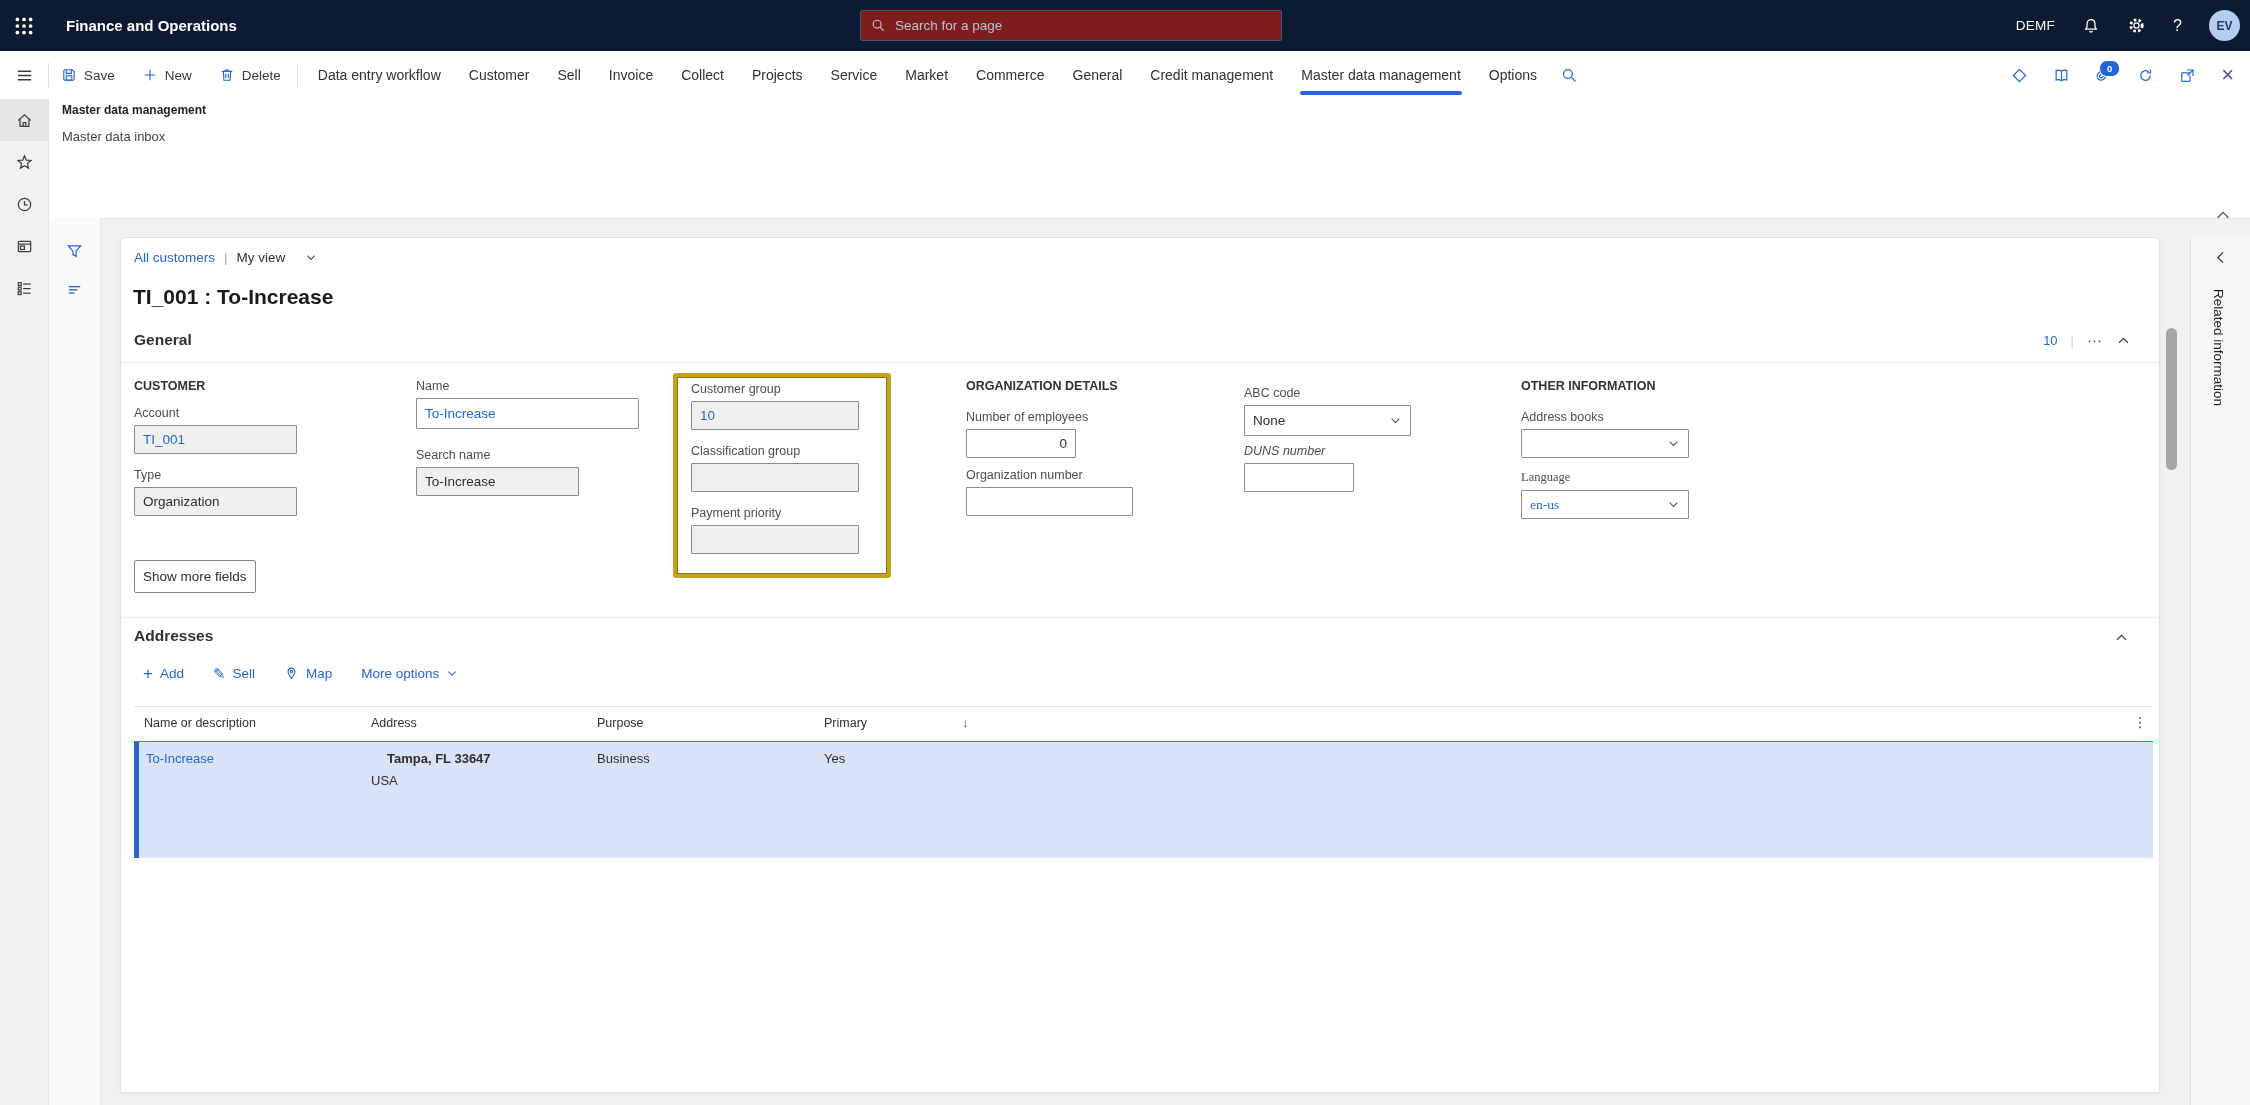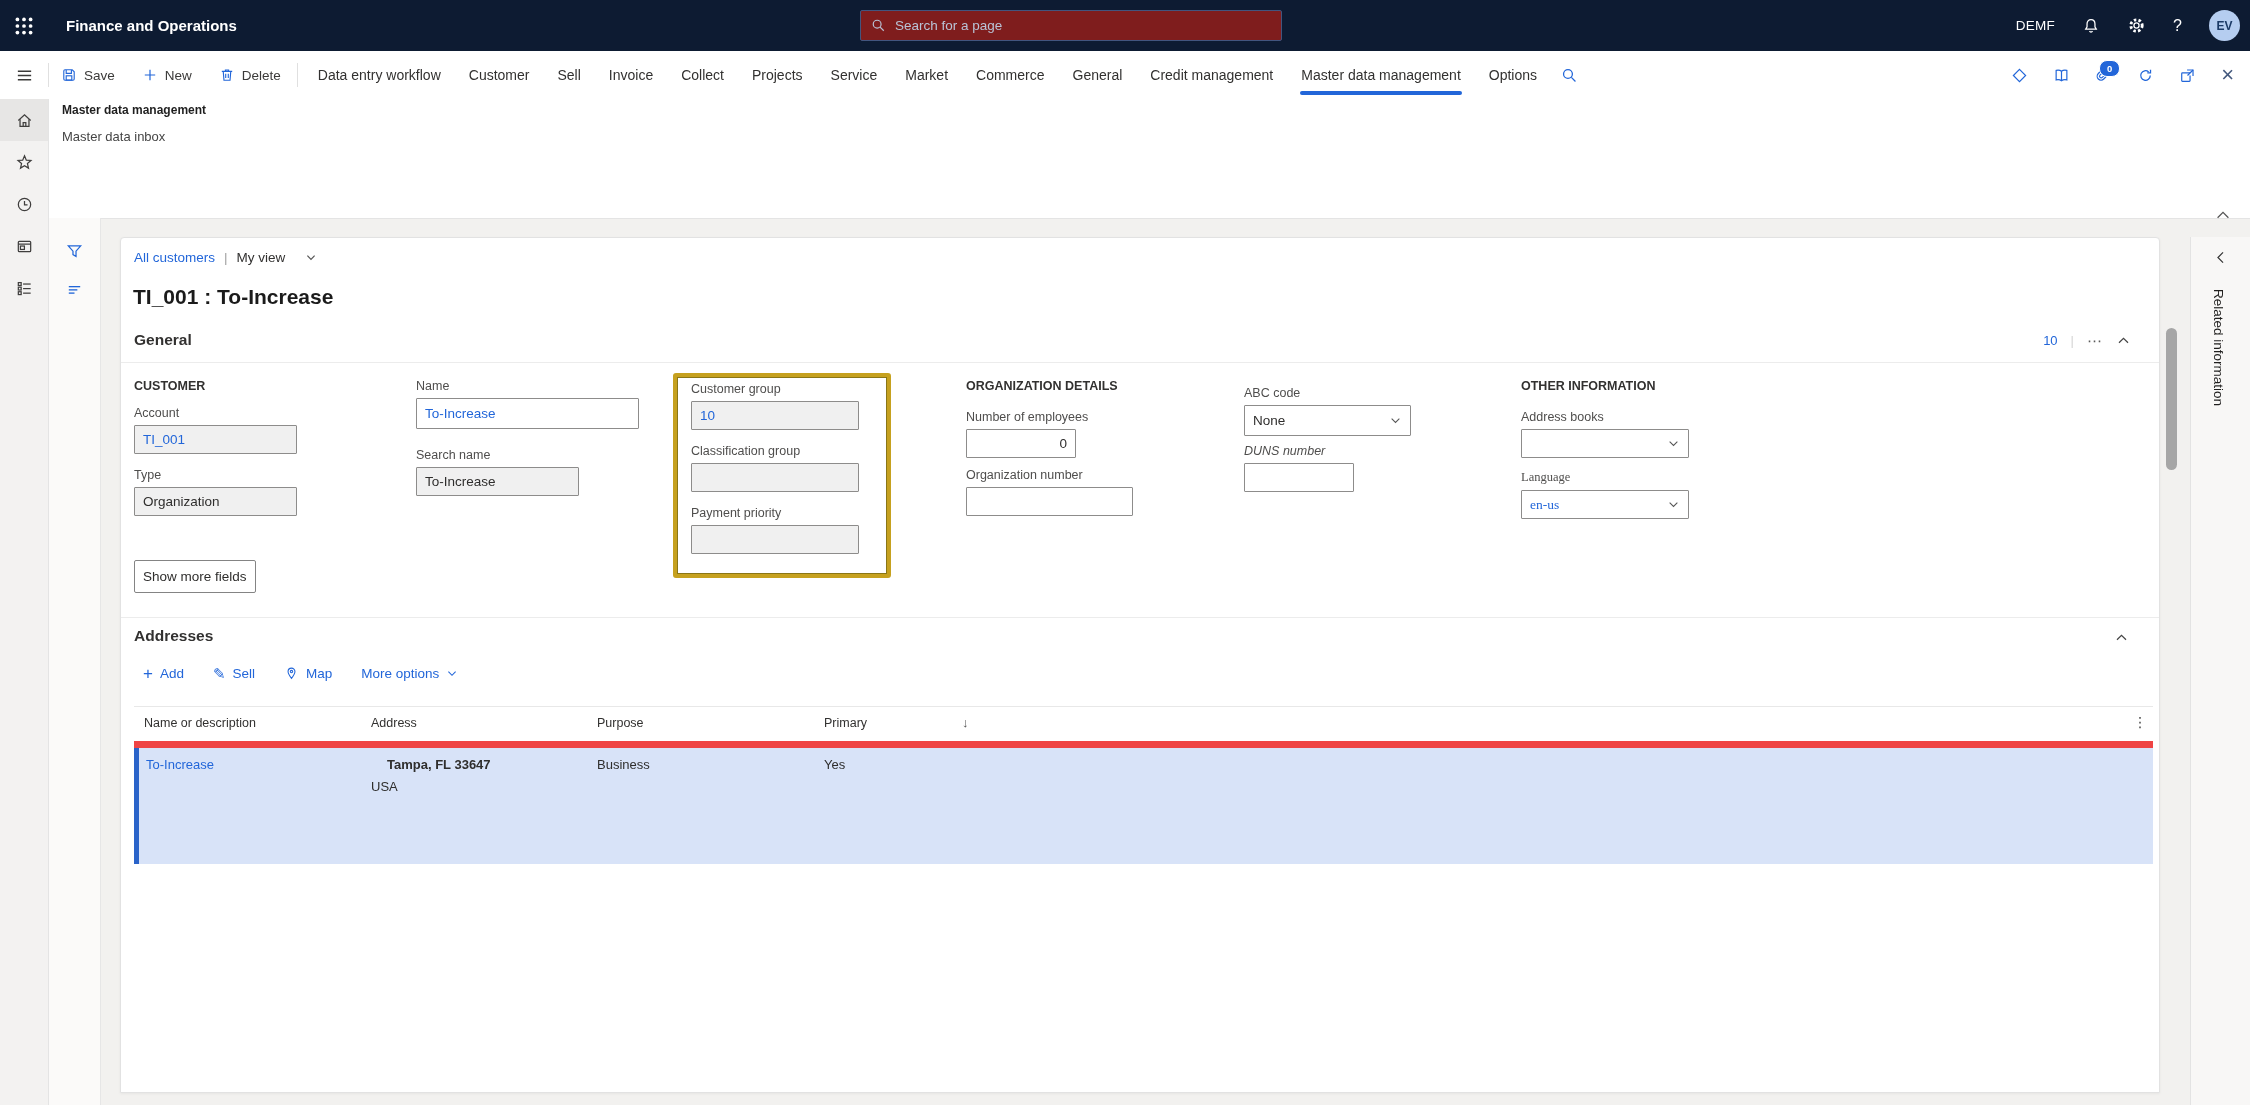--- a/index.html
+++ b/index.html
@@ -94,7 +94,7 @@
   .tbtn .pencil{font-size:15px;line-height:1;}
 
   .tbl{position:absolute;left:13px;width:2019px;}
-  .thead{position:relative;height:34px;border-top:1px solid #e8e8e8;border-bottom:7px solid #ef4444;background:#fff;}
+  .thead{position:relative;height:34px;border-top:1px solid #e8e8e8;border-bottom:1px solid #ef4444;background:#fff;}
   .th{position:absolute;top:9px;font-size:12.5px;color:#323130;cursor:pointer;white-space:nowrap;}
   .sort{position:absolute;left:828px;top:8px;font-size:13px;color:#555;cursor:pointer;}
   .kebab{position:absolute;right:6px;top:7px;font-size:14px;color:#444;cursor:pointer;}

